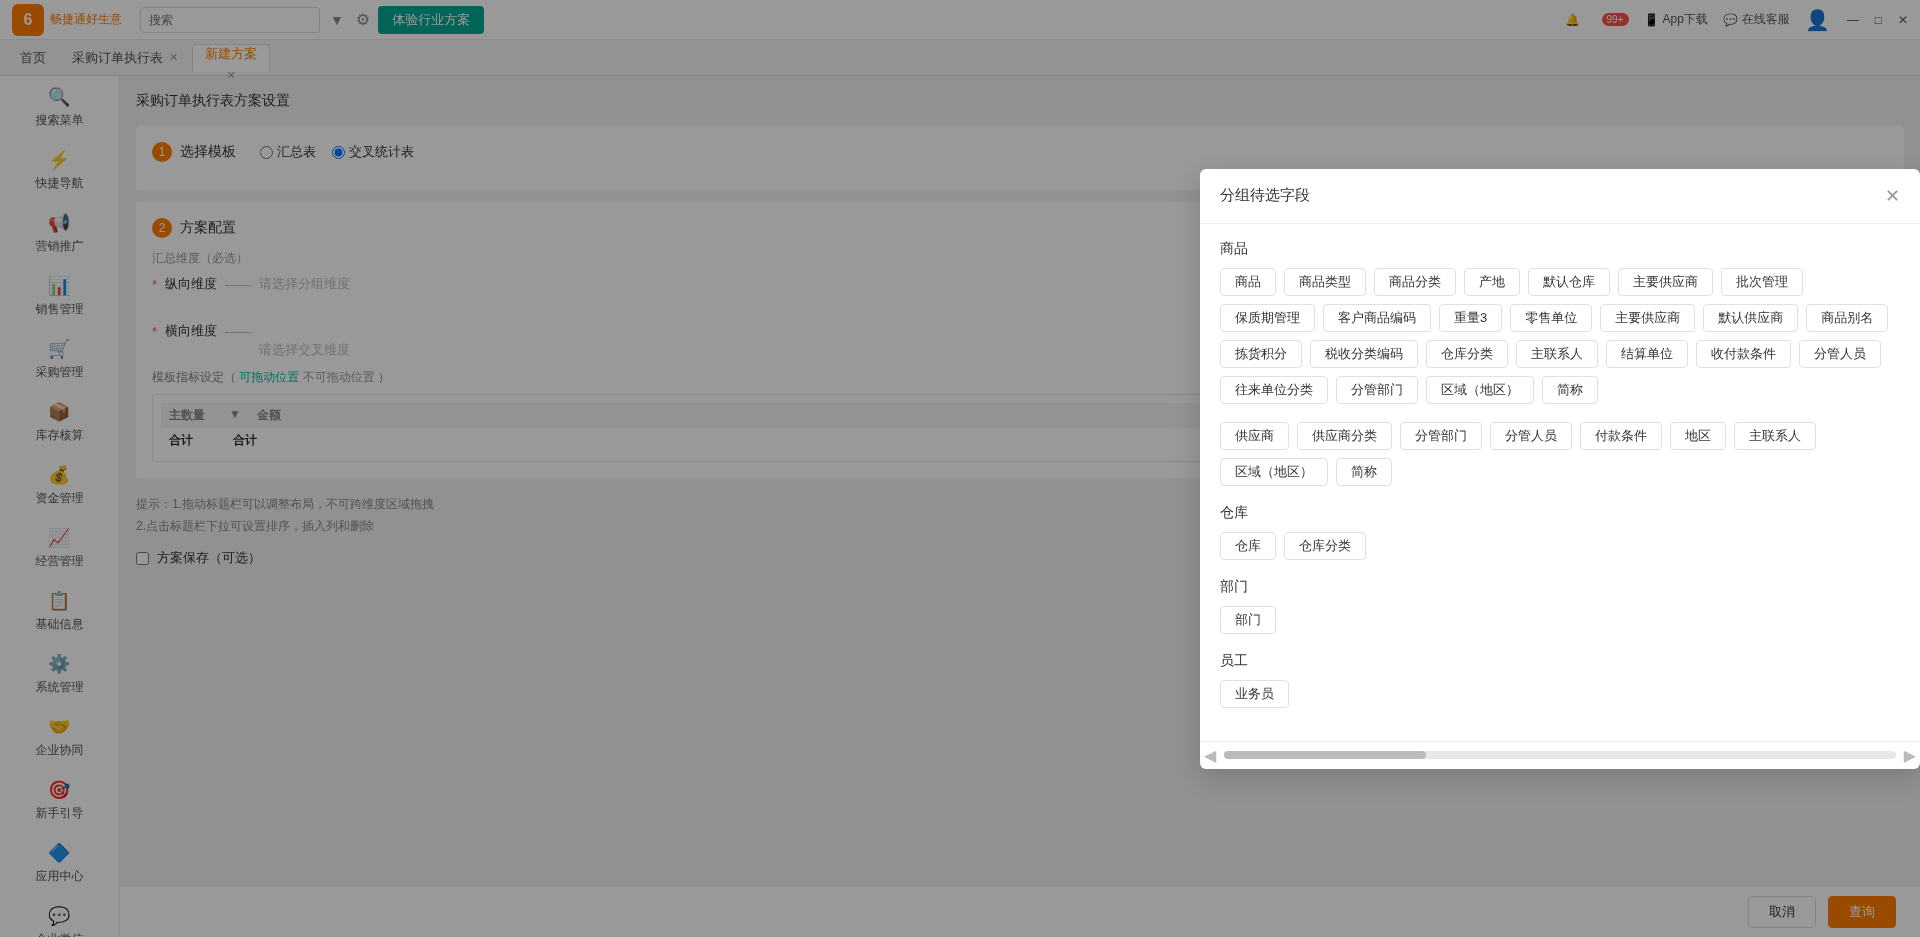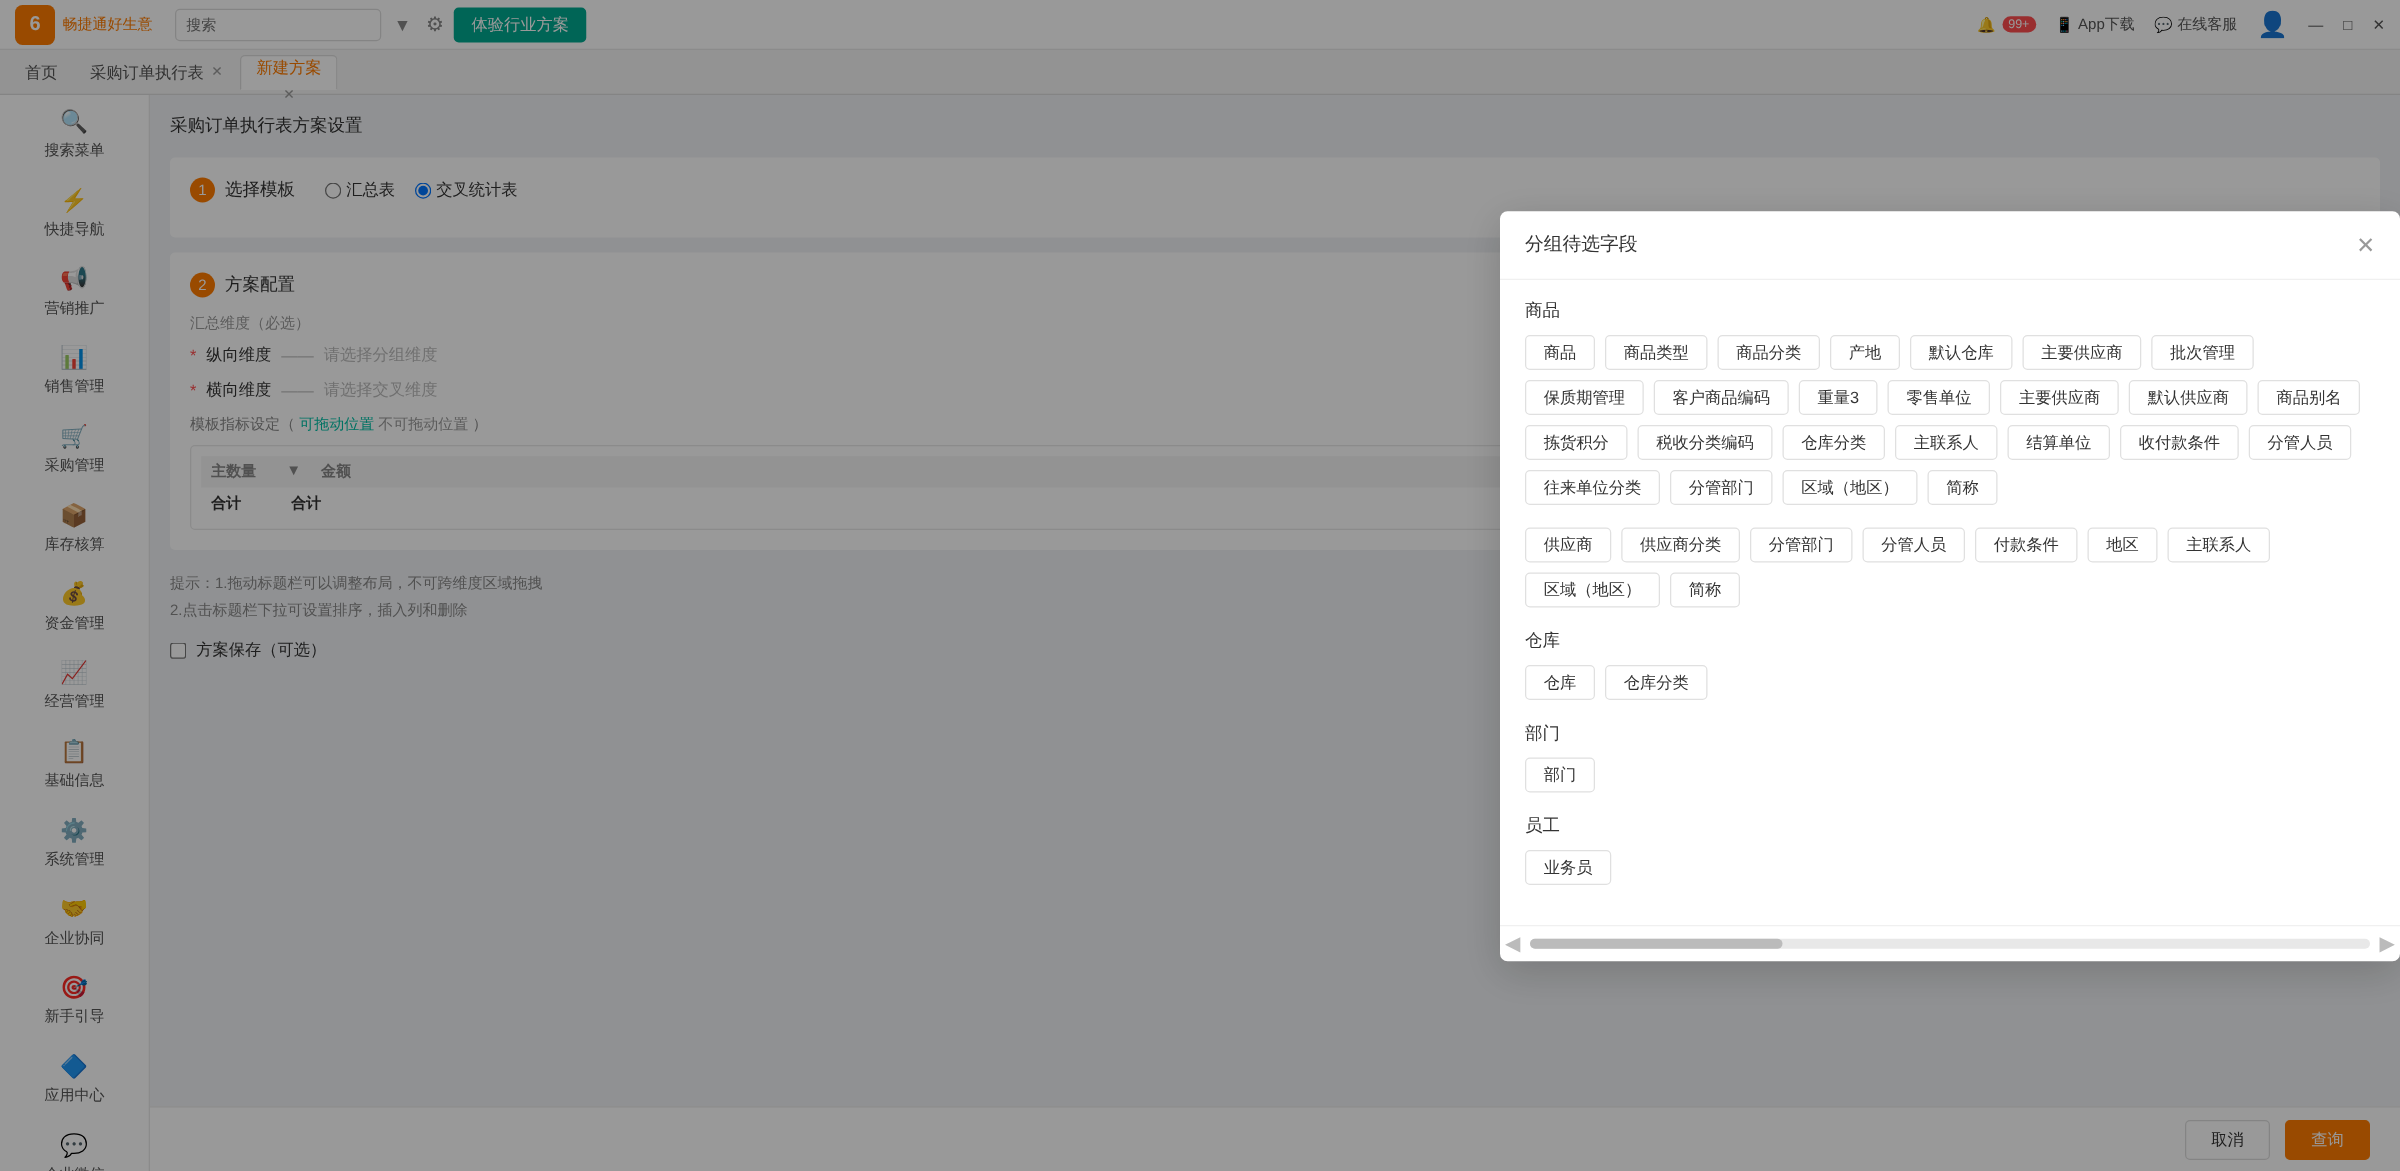--- a/index.html
+++ b/index.html
@@ -247,7 +247,7 @@
       <span>畅捷通好生意</span>
     </div>
   </div>
-  <input type="text" style="width: 165px; height: 26px; border: 1px solid rgb(221, 221, 221); border-radius: 4px; padding: 0px 8px; font-size: 12px; outline: none;" placeholder="搜索">
+  <input type="text" style="width: 180px; height: 26px; border: 1px solid rgb(221, 221, 221); border-radius: 4px; padding: 0px 8px; font-size: 12px; outline: none;" placeholder="搜索">
   <span style="color:#888;font-size:14px;margin-left:2px;cursor:pointer;">▼</span>
   <span style="color:#888;font-size:16px;cursor:pointer;margin-left:4px;">⚙</span>
   <button class="teal-btn-header">体验行业方案</button>

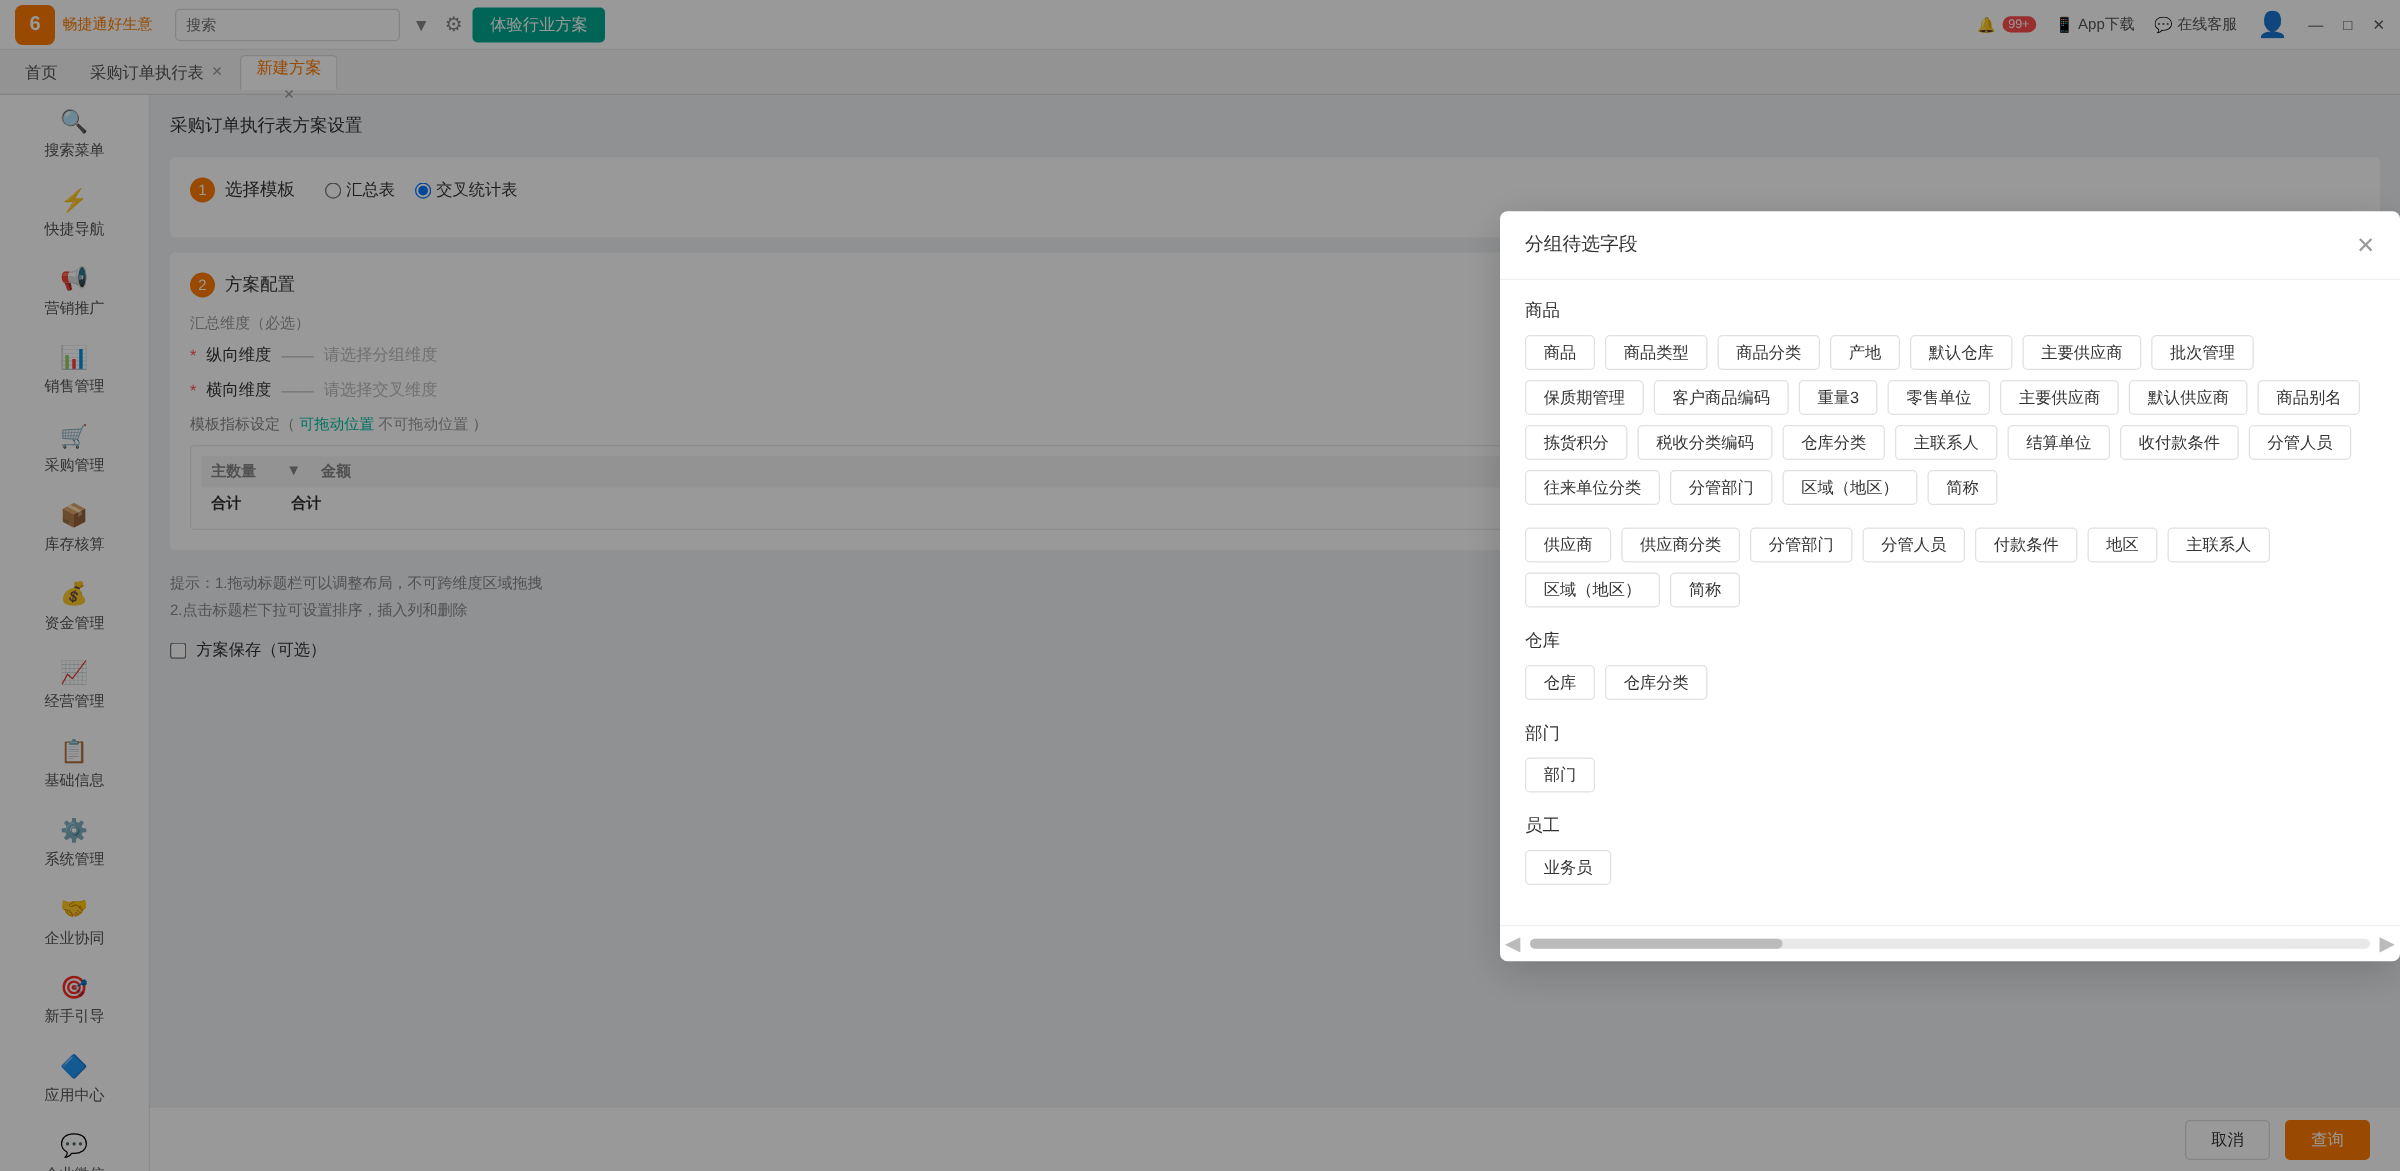--- a/index.html
+++ b/index.html
@@ -37,7 +37,7 @@
     }
     .top-nav-right .badge {
       background: #ff4d4f; color: #fff; border-radius: 10px;
-      font-size: 10px; padding: 1px 5px; margin-left: 2px;
+      font-size: 10px; padding: 1px 5px; margin-left: 18px;
     }
     .top-nav-right .nav-item { display: flex; align-items: center; gap: 3px; cursor: pointer; }
 

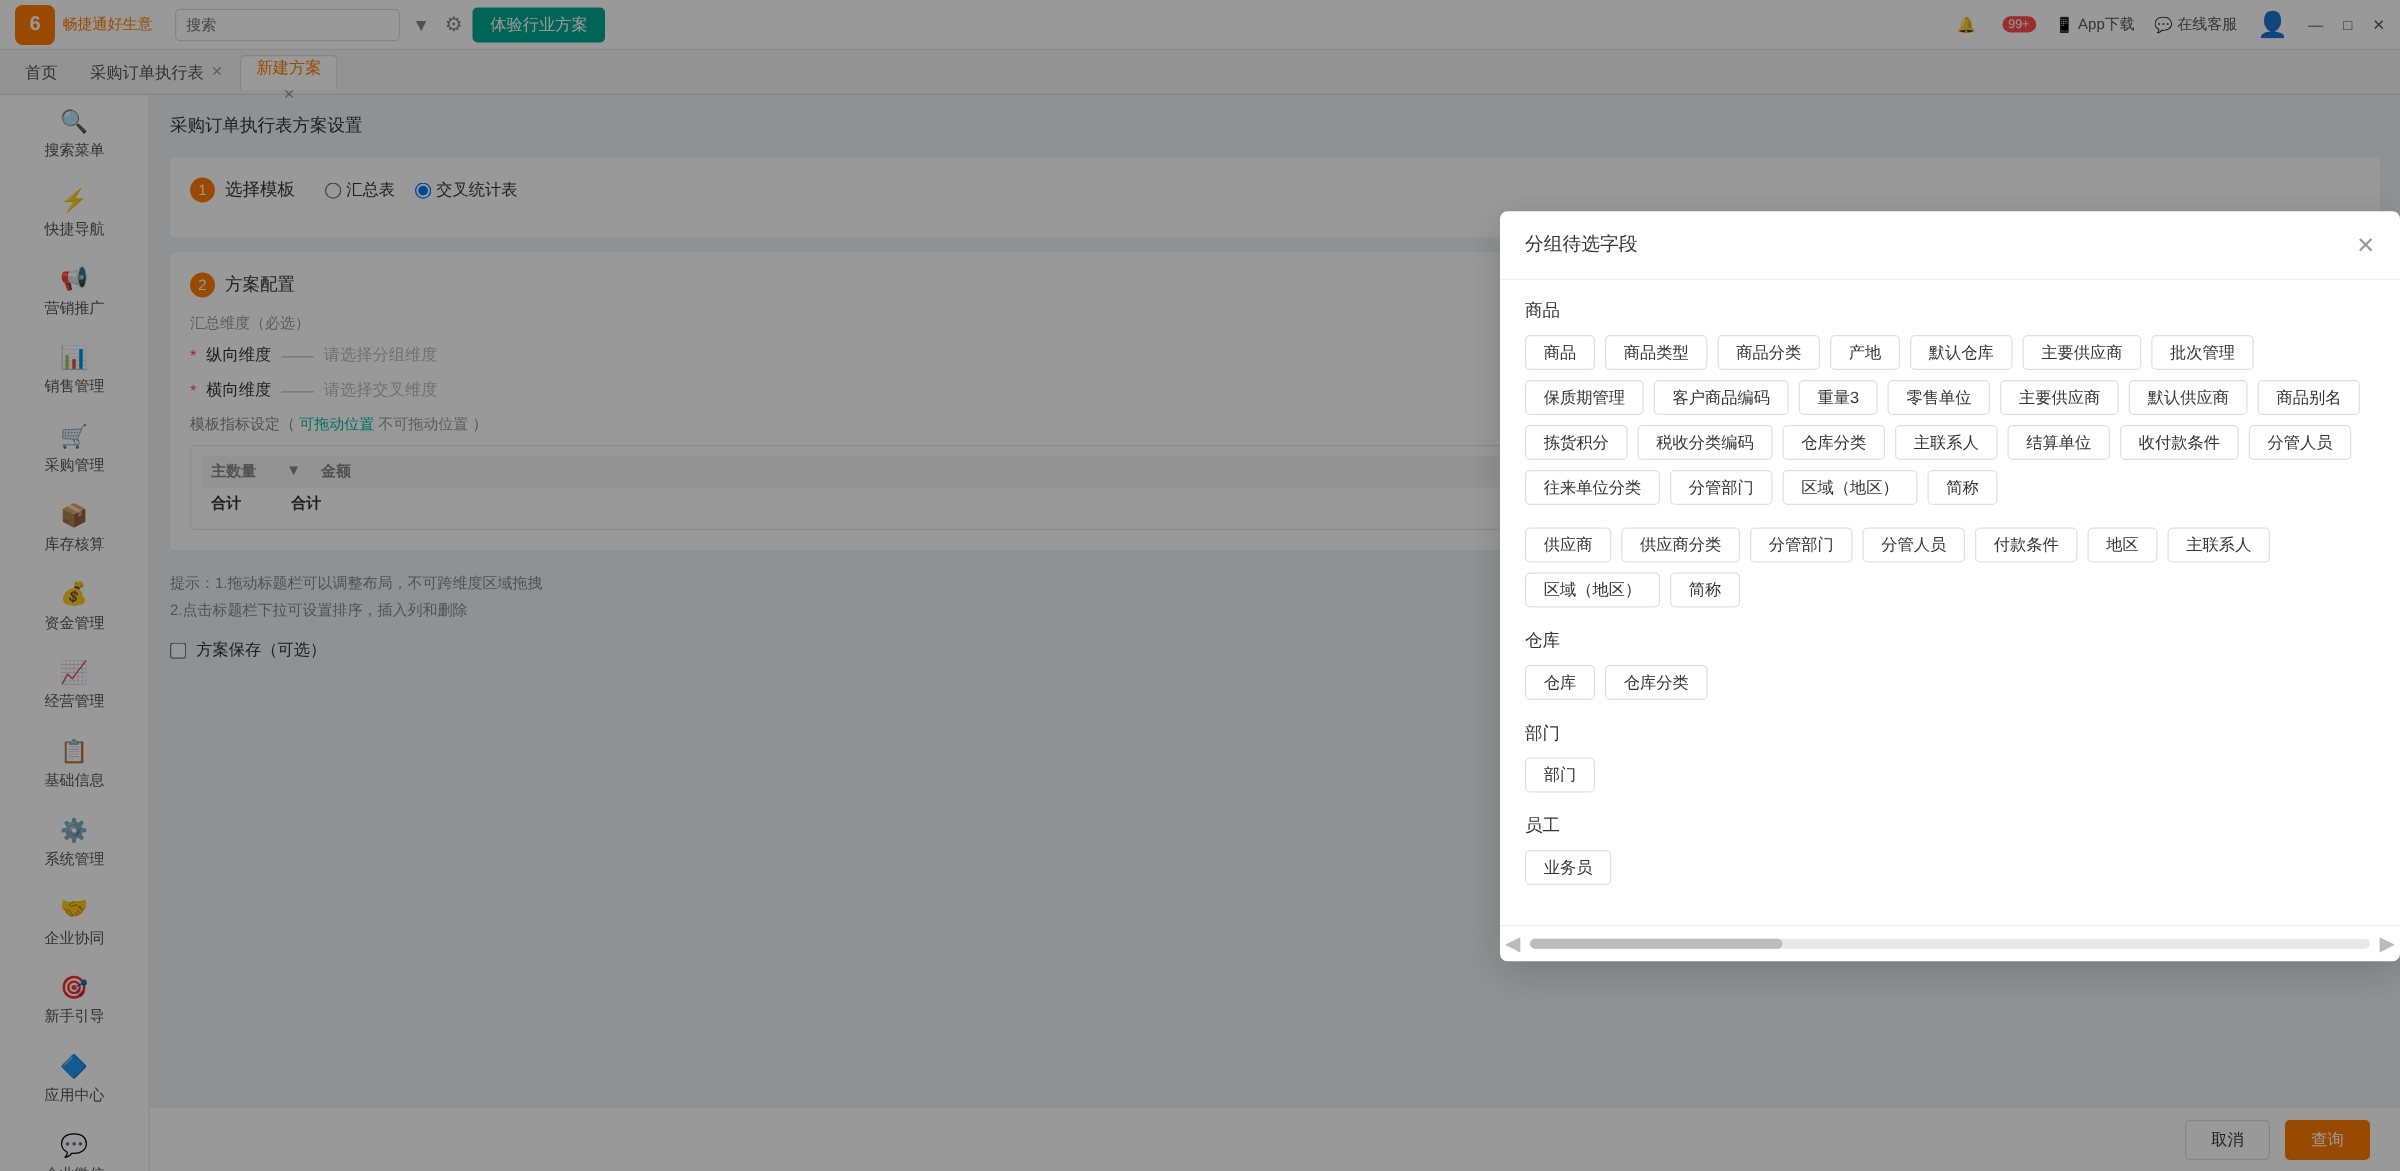--- a/index.html
+++ b/index.html
@@ -386,7 +386,7 @@
       <span style="color:#ff4d4f;">*</span>
       <span>横向维度</span>
       <span style="color:#bbb;">——</span>
-      <span style="color:#bbb;">请选择交叉维度</span>
+      <span style="color:#bbb;margin-top:38px;">请选择交叉维度</span>
     </div>
     <div style="color:#888;font-size:12px;margin-top:8px;">
       模板指标设定（ <span style="color:#00bfa5;">可拖动位置</span> <span style="color:#999;">不可拖动位置</span> ）

